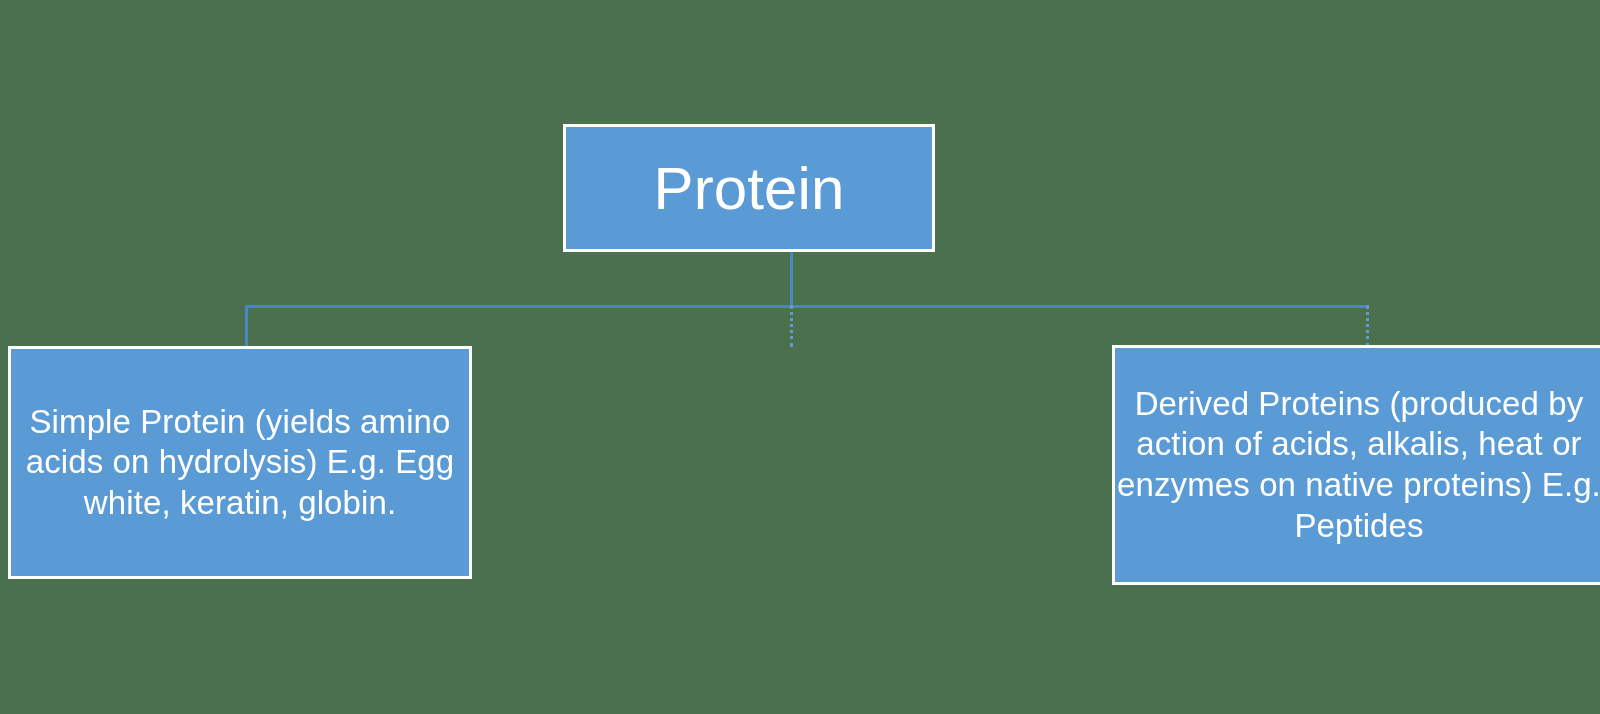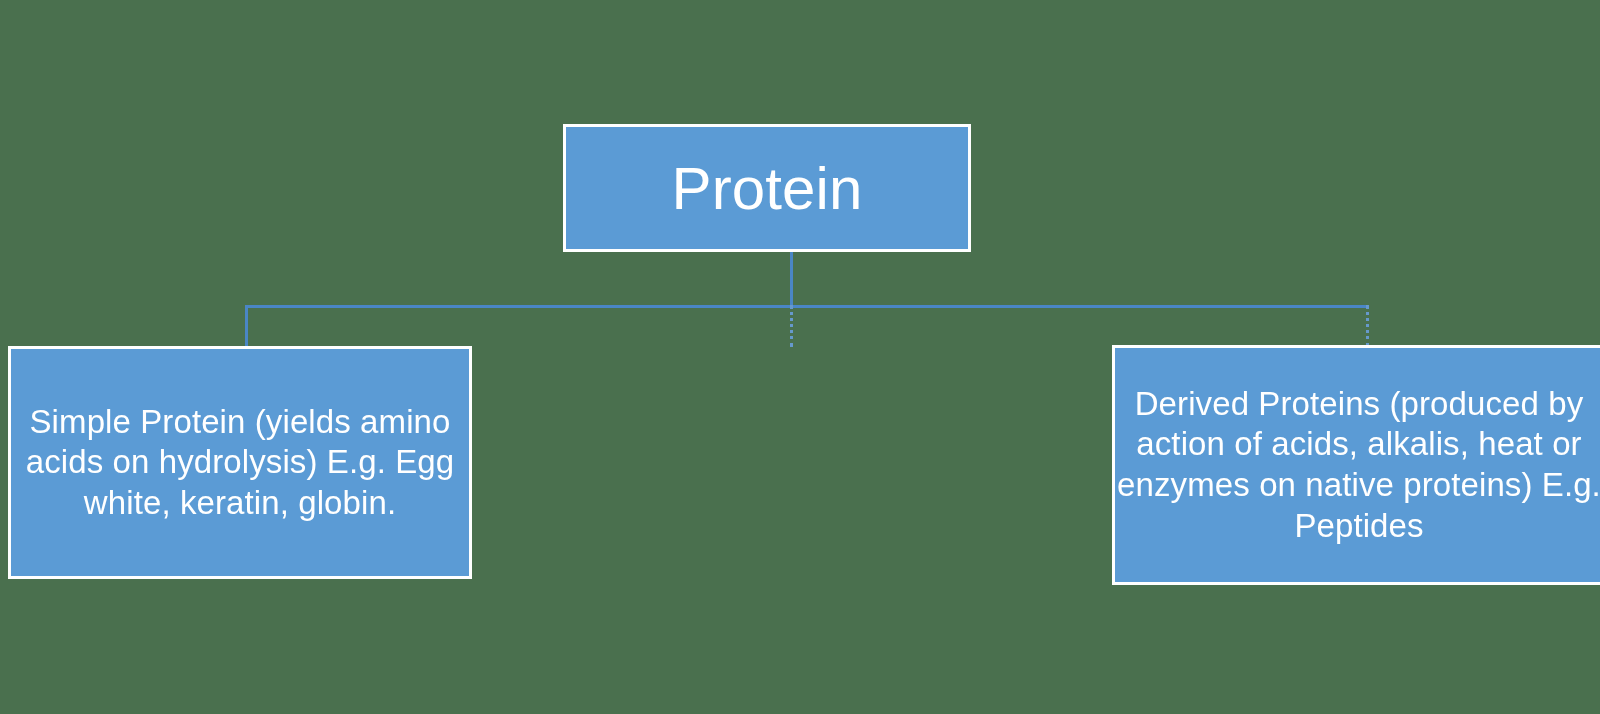--- a/index.html
+++ b/index.html
@@ -62,7 +62,7 @@
   #node-root {
     left: 563px;
     top: 124px;
-    width: 408px;
+    width: 372px;
     height: 128px;
   }
   #node-root .node-label {

